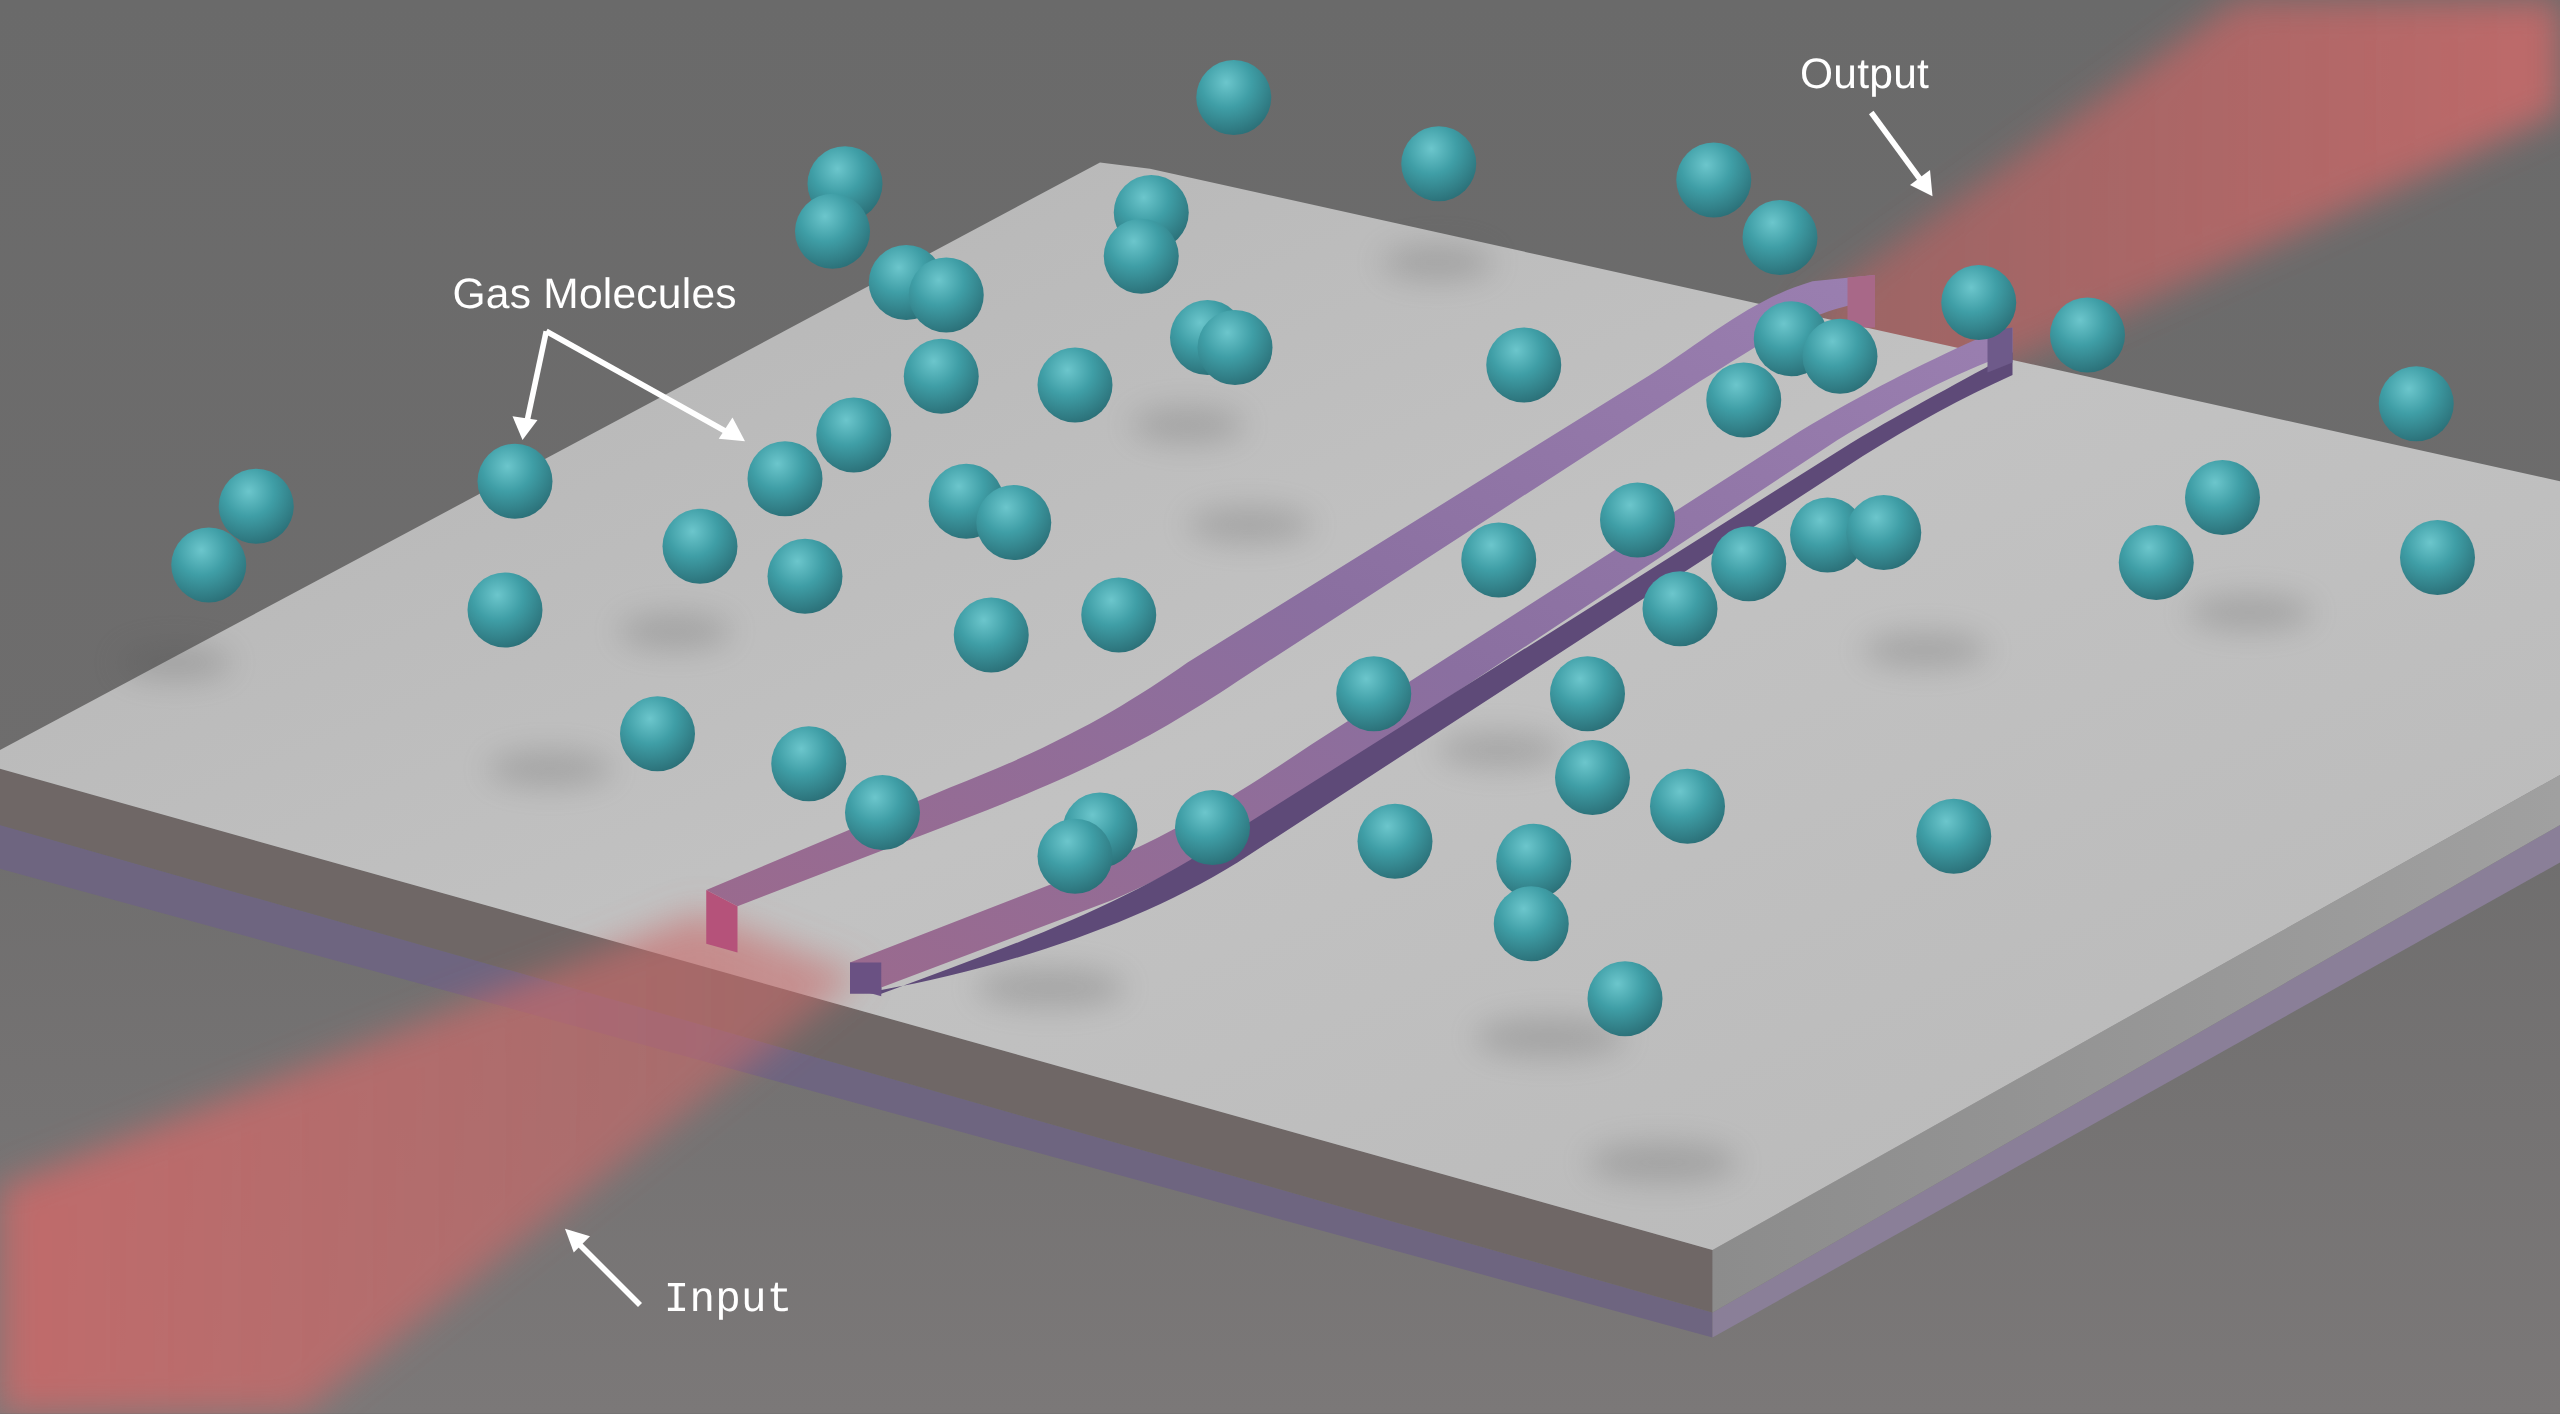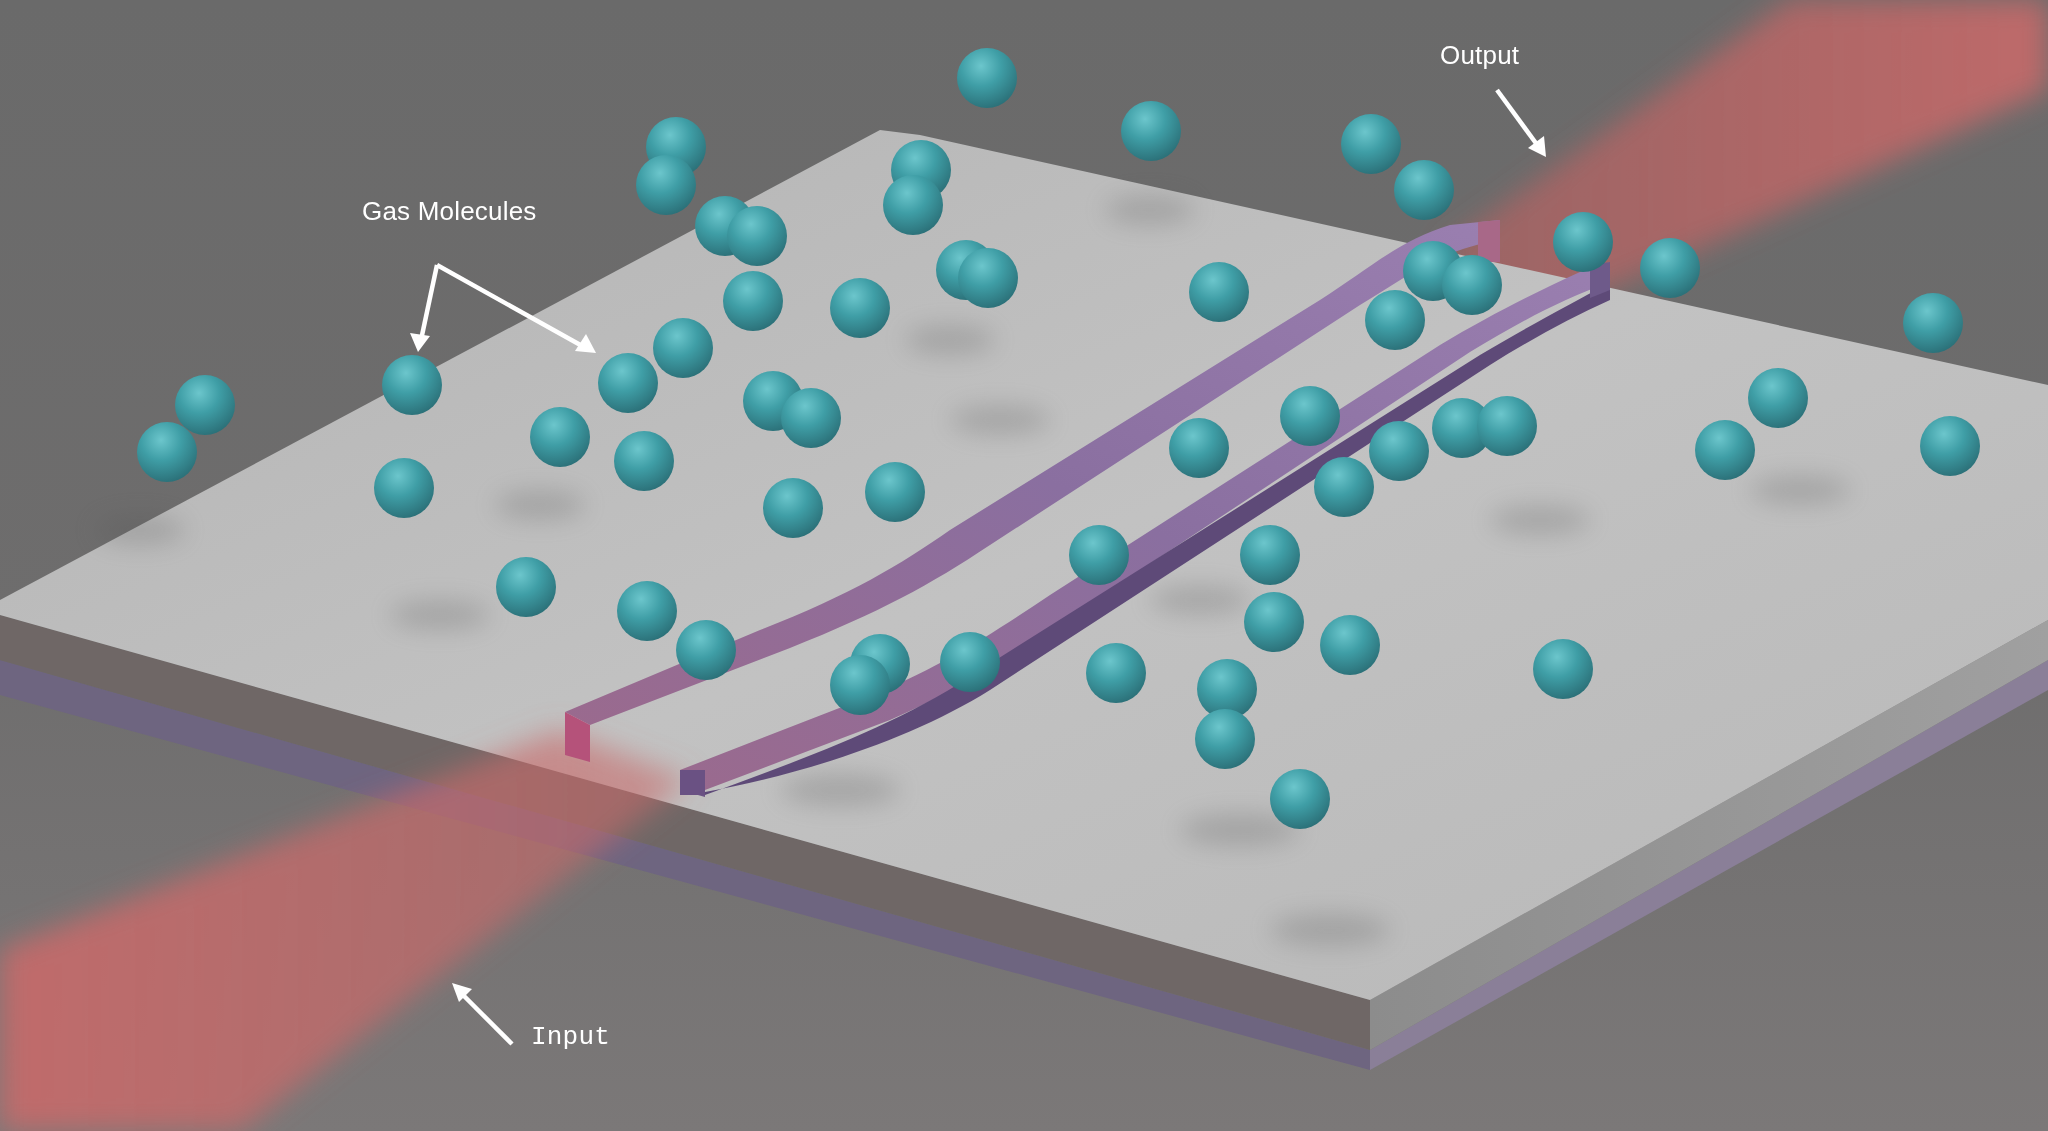--- a/index.html
+++ b/index.html
@@ -5,7 +5,7 @@
   html, body { margin: 0; padding: 0; }
   body { width: 2048px; height: 1131px; overflow: hidden; background: #6c6c6c; font-family: "Liberation Sans", sans-serif; }
   #scene { position: absolute; left: 0; top: 0; width: 2048px; height: 1131px; }
-  .label { position: absolute; color: #ffffff; font-family: "Liberation Sans", sans-serif; font-size: 26px; white-space: nowrap; letter-spacing: 0.2px; }
+  .label { position: absolute; color: #ffffff; font-family: "Liberation Sans", sans-serif; font-size: 34px; white-space: nowrap; letter-spacing: 0.2px; }
 </style>
 </head>
 <body>

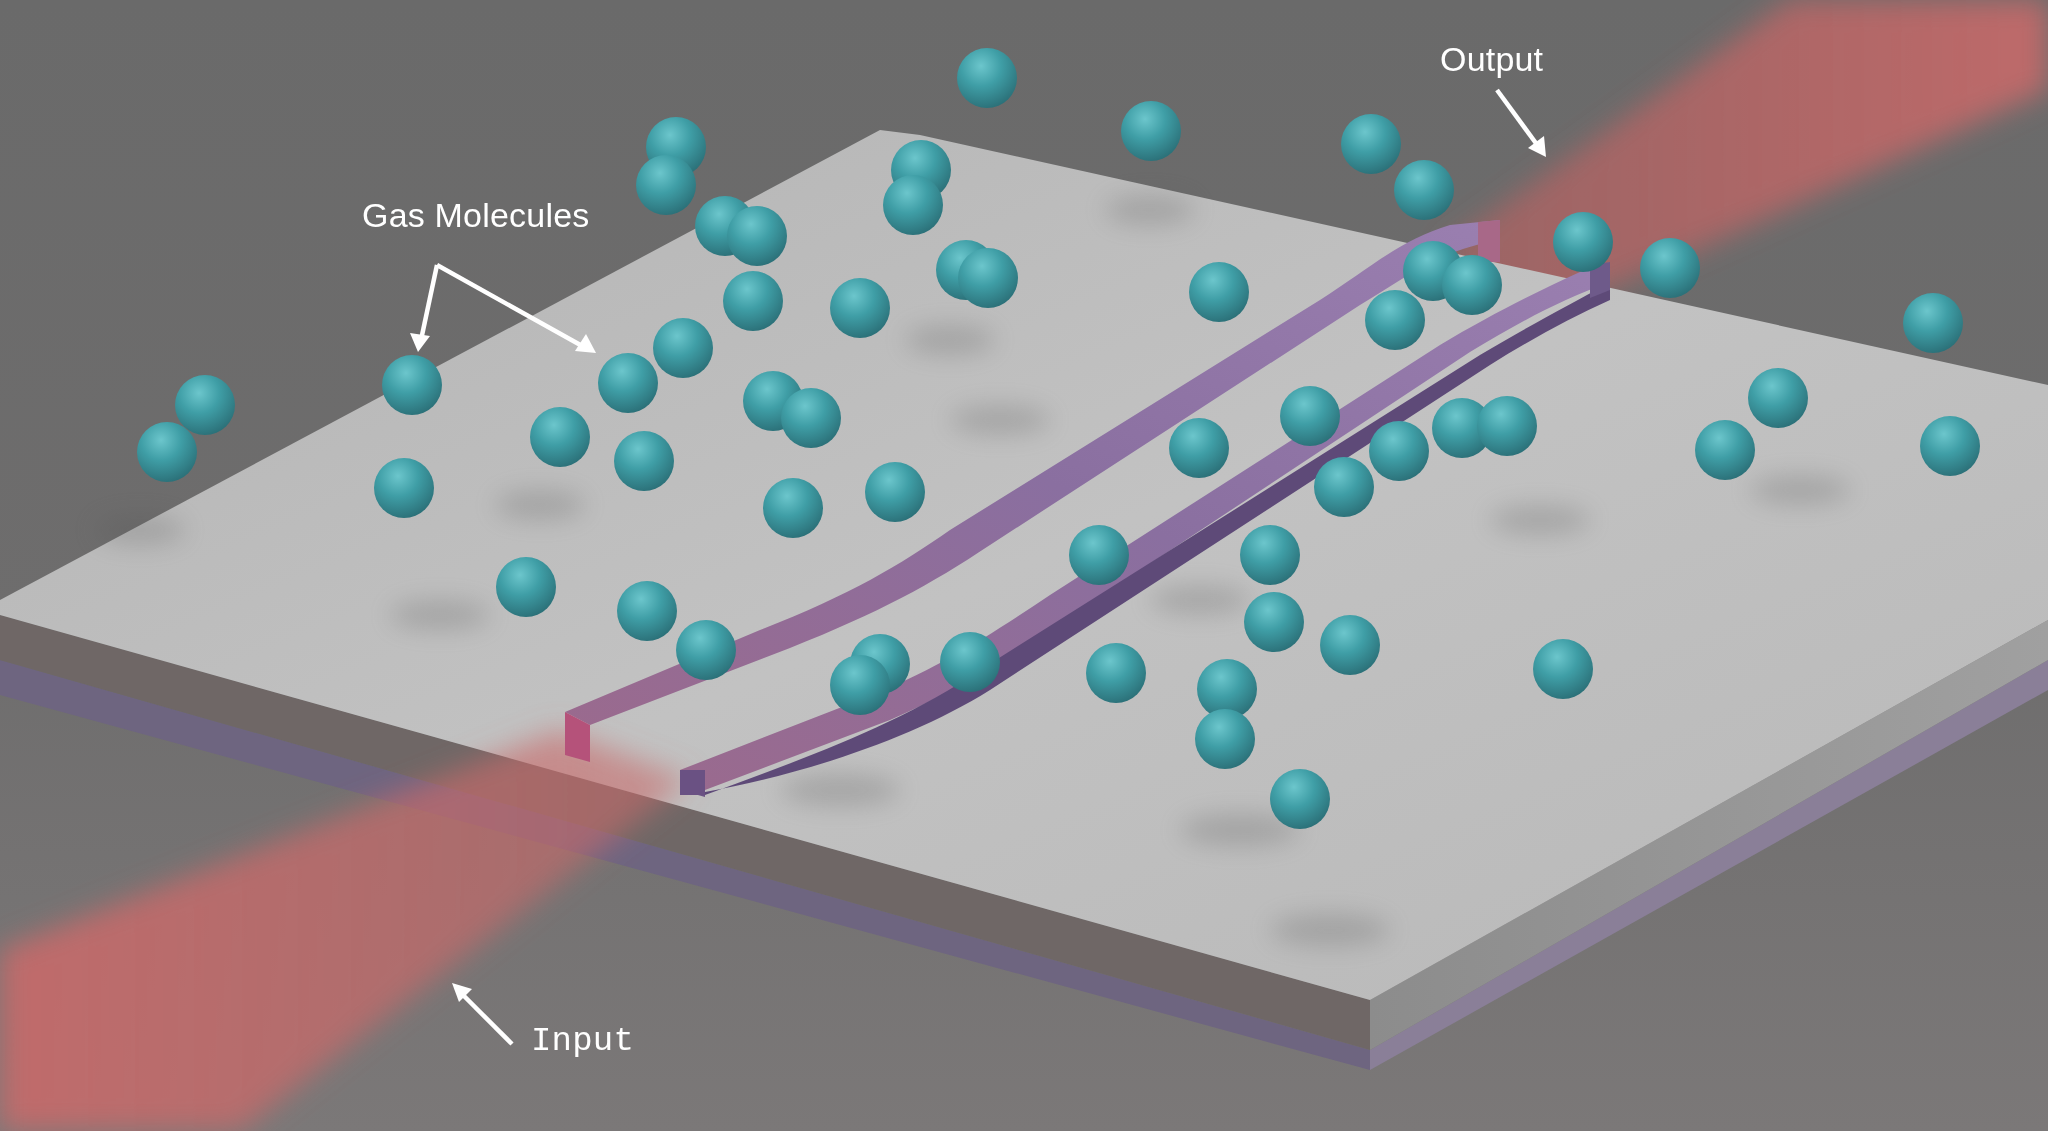--- a/index.html
+++ b/index.html
@@ -177,7 +177,7 @@
 </svg>
 
 <div class="label" style="left:1440px; top:40px;">Output</div>
-<div class="label" style="left:362px; top:196px;">Gas Molecules</div>
+<div class="label" style="left:362px; top:216px;">Gas Molecules</div>
 <div class="label" style="left:531px; top:1022px;font-family:Liberation Mono, monospace;">Input</div>
 
 </body></html>

